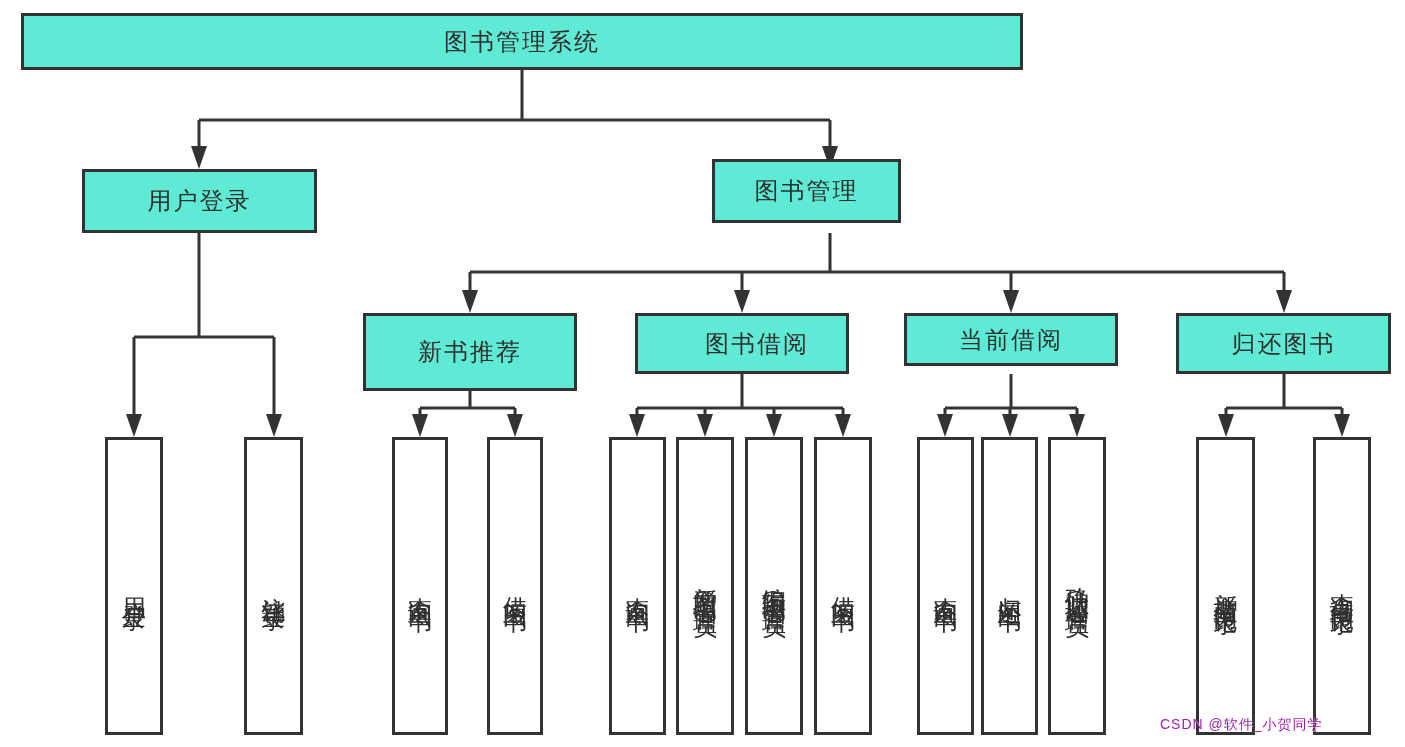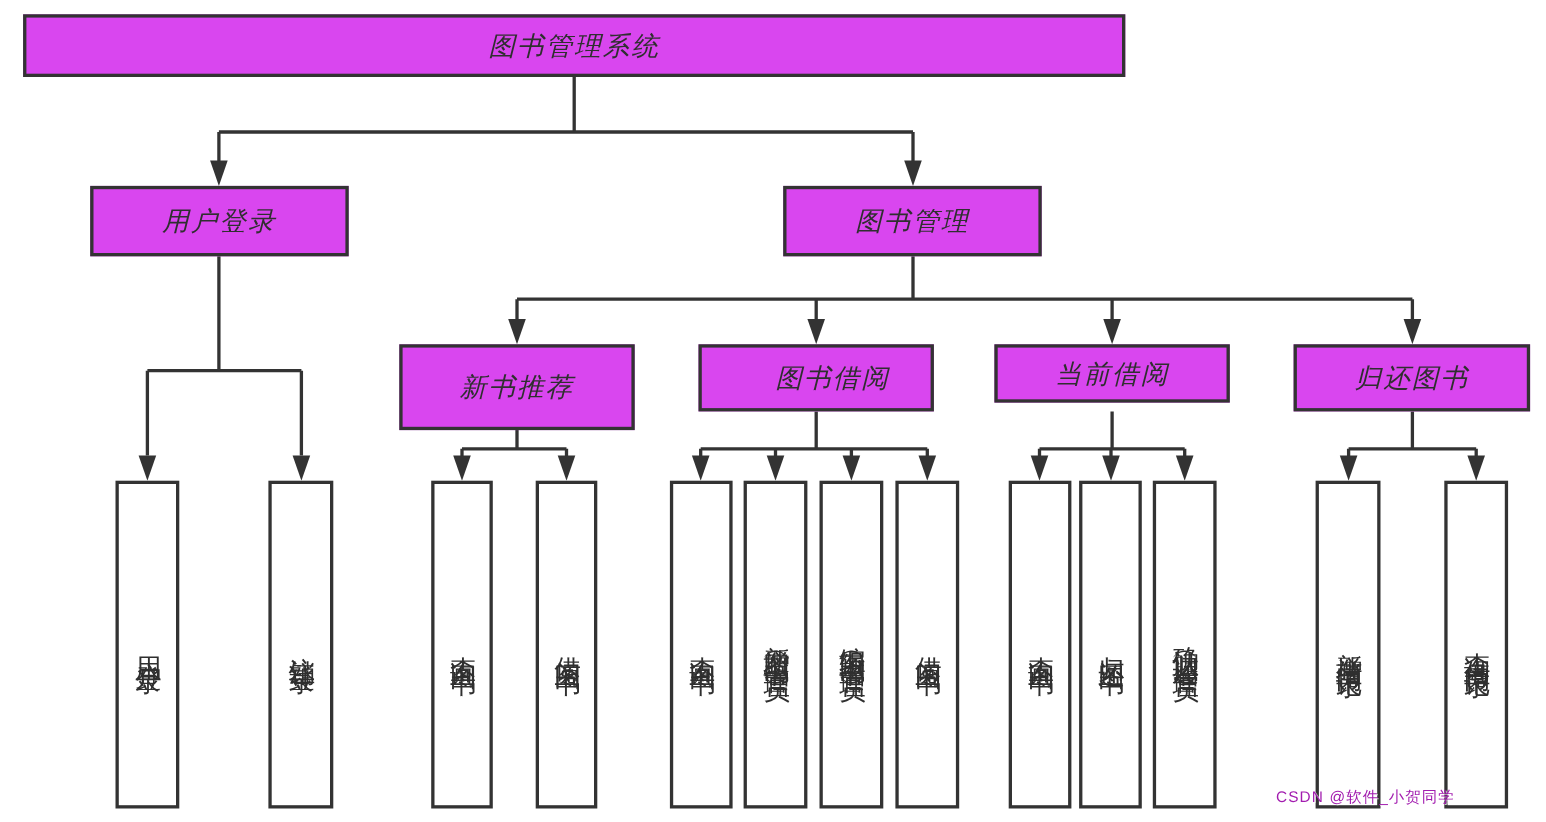--- a/index.html
+++ b/index.html
@@ -20,13 +20,12 @@
   .hbox {
     position: absolute;
     box-sizing: border-box;
-    background: #d946ef;
+    background: #5eead4;
     border: 3px solid #333333;
     display: flex;
     align-items: center;
     justify-content: center;
     z-index: 2;
-    font-style: italic;
   }
   .hlabel {
     font-size: 24px;

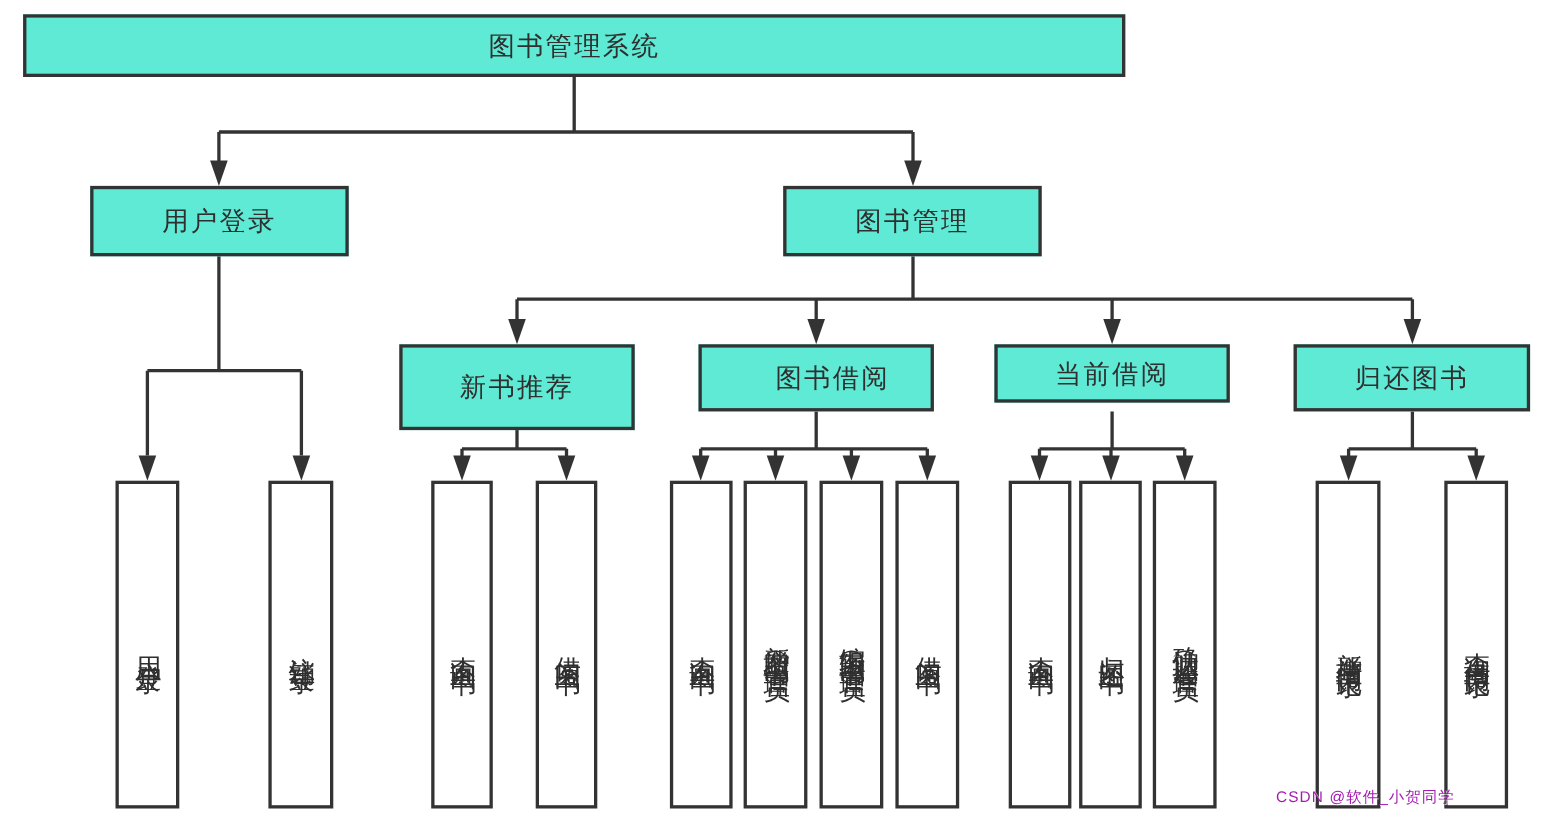--- a/index.html
+++ b/index.html
@@ -125,7 +125,7 @@
   <div class="hbox" style="left:82px; top:169px; width:235px; height:64px;">
     <span class="hlabel">用户登录</span>
   </div>
-  <div class="hbox" style="left:712px; top:169px; width:235px; height:64px;">
+  <div class="hbox" style="left:712px; top:159px; width:189px; height:64px;">
     <span class="hlabel">图书管理</span>
   </div>
 

